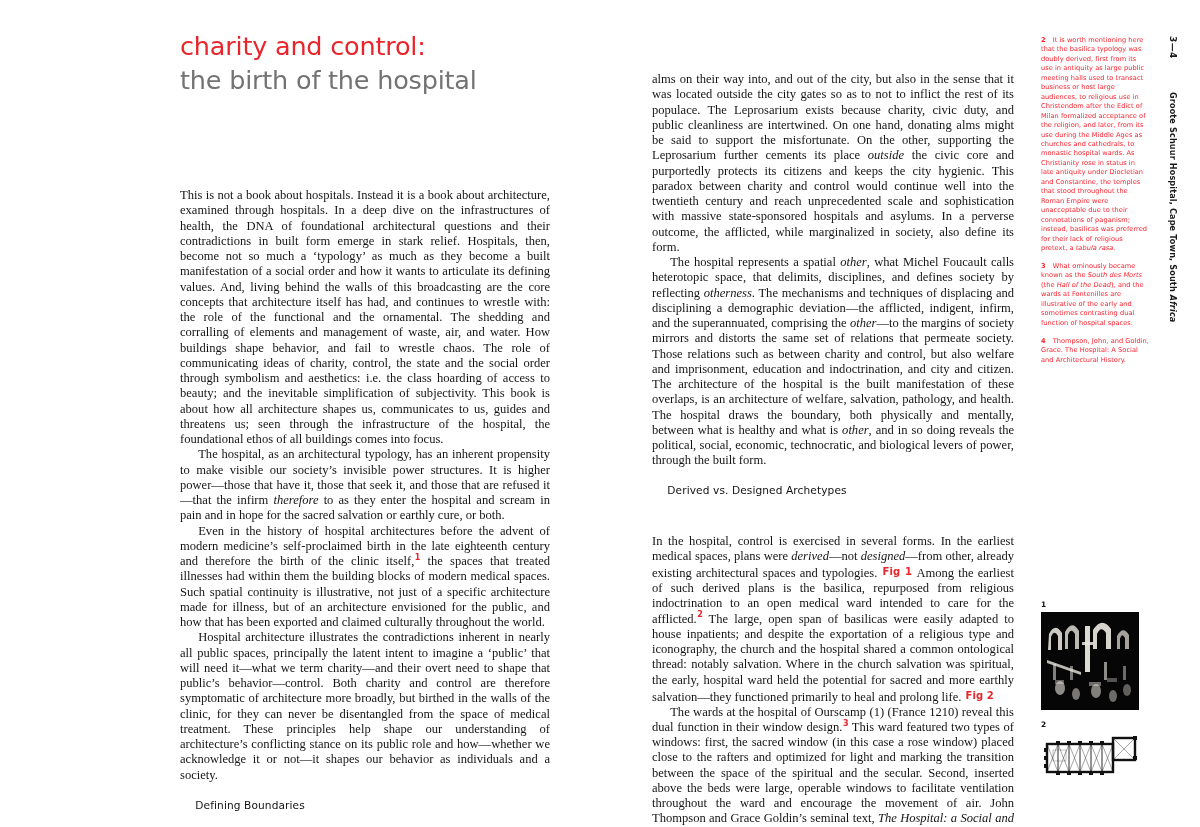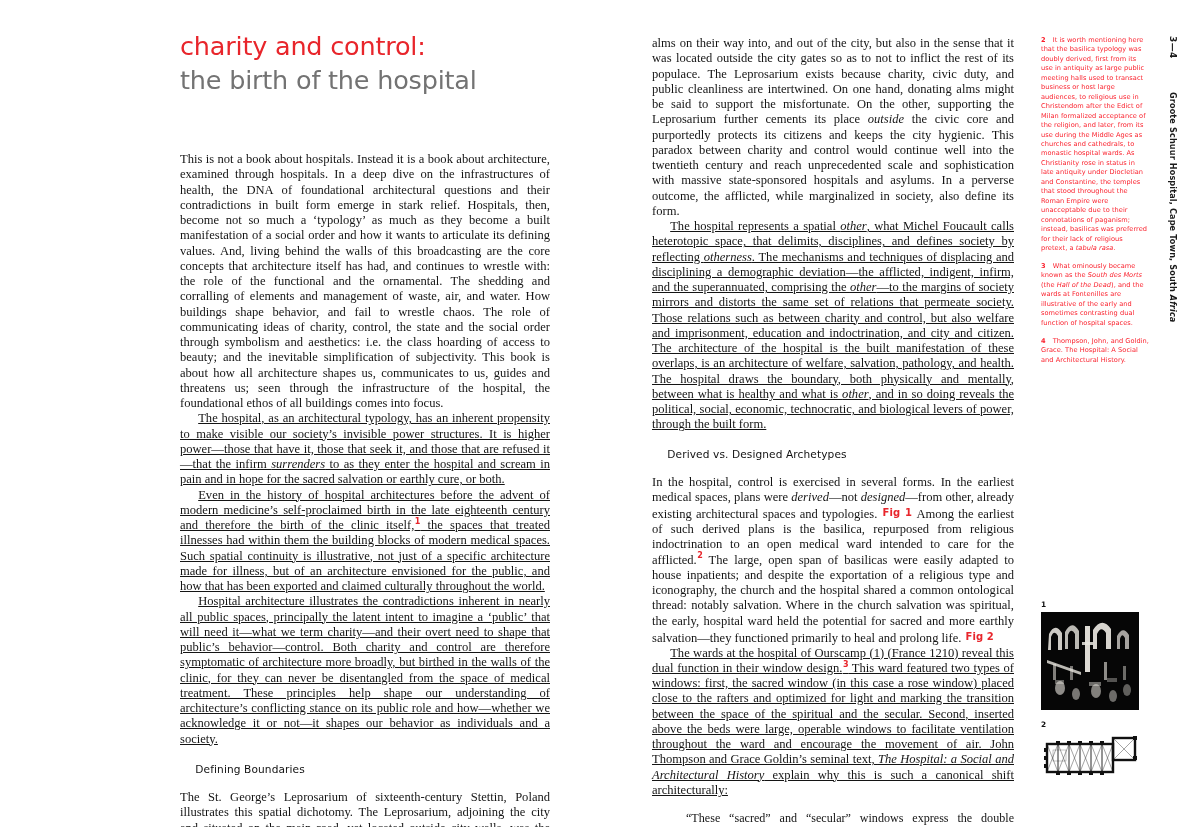--- a/index.html
+++ b/index.html
@@ -40,7 +40,7 @@
 
   .col p{margin:0;}
   .col p.ind{text-indent:1.45em;text-decoration:underline;}
-  .col p.noind{text-indent:0;}
+  .col p.noind{text-indent:0;margin-top:36px;}
 
   .subhead{
     font-family:"DejaVu Sans", sans-serif;

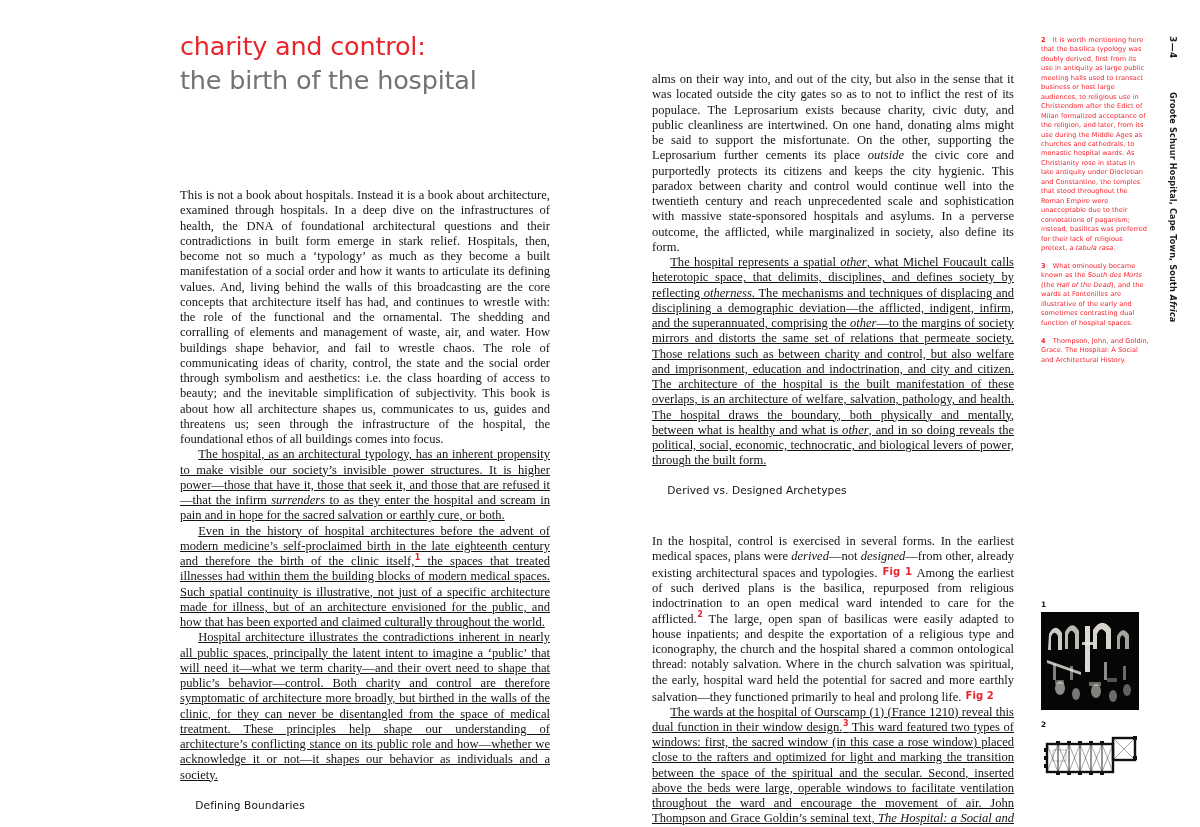--- a/index.html
+++ b/index.html
@@ -39,7 +39,7 @@
   .col-right{left:652px;top:36px;width:362px;}
 
   .col p{margin:0;}
-  .col p.ind{text-indent:1.45em;text-decoration:underline;}
+  .col p.ind{text-indent:1.45em;}
   .col p.noind{text-indent:0;margin-top:36px;}
 
   .subhead{

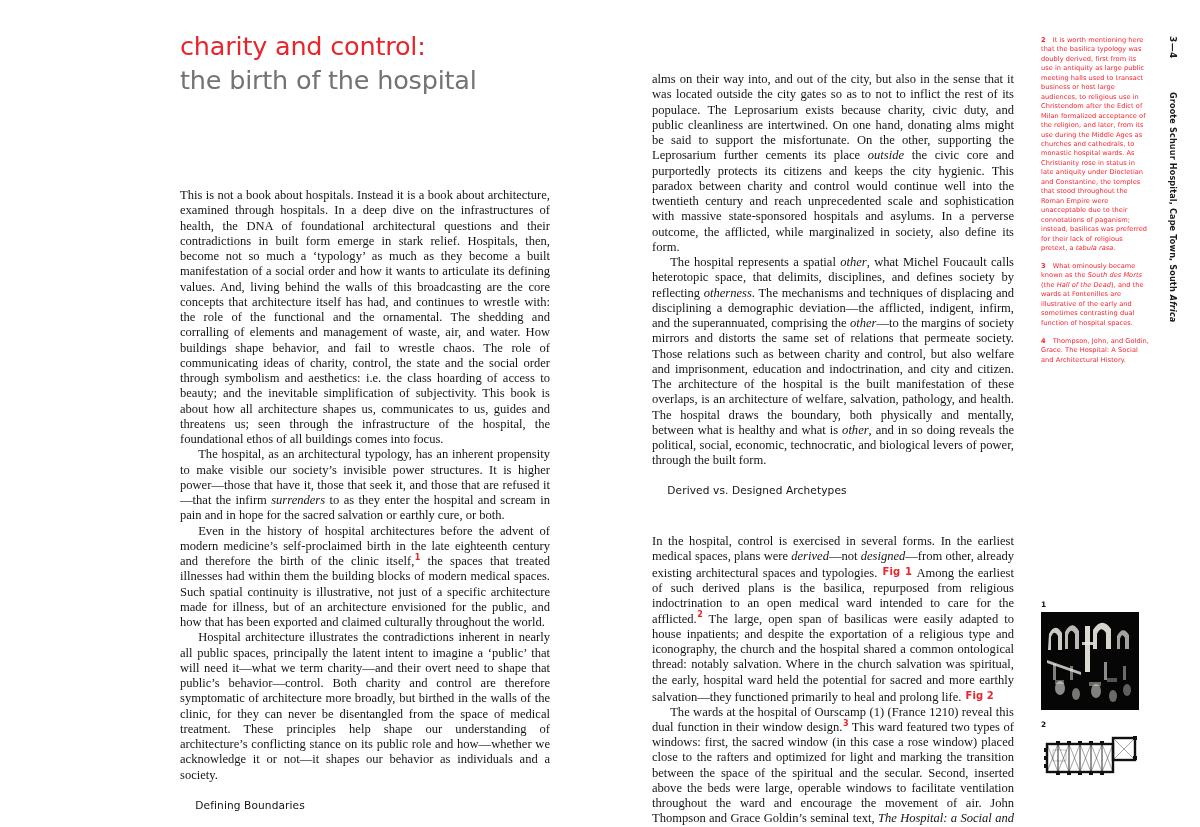--- a/index.html
+++ b/index.html
@@ -145,7 +145,7 @@
 
     <div class="col col-left">
       <p class="noind">This is not a book about hospitals. Instead it is a book about architecture, examined through hospitals. In a deep dive on the infrastructures of health, the DNA of foundational architectural questions and their contradictions in built form emerge in stark relief. Hospitals, then, become not so much a ‘typology’ as much as they become a built manifestation of a social order and how it wants to articulate its defining values. And, living behind the walls of this broadcasting are the core concepts that architecture itself has had, and continues to wrestle with: the role of the functional and the ornamental. The shedding and corralling of elements and management of waste, air, and water. How buildings shape behavior, and fail to wrestle chaos. The role of communicating ideas of charity, control, the state and the social order through symbolism and aesthetics: i.e. the class hoarding of access to beauty; and the inevitable simplification of subjectivity. This book is about how all architecture shapes us, communicates to us, guides and threatens us; seen through the infrastructure of the hospital, the foundational ethos of all buildings comes into focus.</p>
-      <p class="ind">The hospital, as an architectural typology, has an inherent propensity to make visible our society’s invisible power structures. It is higher power—those that have it, those that seek it, and those that are refused it—that the infirm <i>surrenders</i> to as they enter the hospital and scream in pain and in hope for the sacred salvation or earthly cure, or both.</p>
+      <p class="ind">The hospital, as an architectural typology, has an inherent propensity to make visible our society’s invisible power structures. It is higher power—those that have it, those that seek it, and those that are refused it—that the infirm <i>therefore</i> to as they enter the hospital and scream in pain and in hope for the sacred salvation or earthly cure, or both.</p>
       <p class="ind">Even in the history of hospital architectures before the advent of modern medicine’s self-proclaimed birth in the late eighteenth century and therefore the birth of the clinic itself,<sup class="fn">1</sup> the spaces that treated illnesses had within them the building blocks of modern medical spaces. Such spatial continuity is illustrative, not just of a specific architecture made for illness, but of an architecture envisioned for the public, and how that has been exported and claimed culturally throughout the world.</p>
       <p class="ind">Hospital architecture illustrates the contradictions inherent in nearly all public spaces, principally the latent intent to imagine a ‘public’ that will need it—what we term charity—and their overt need to shape that public’s behavior—control. Both charity and control are therefore symptomatic of architecture more broadly, but birthed in the walls of the clinic, for they can never be disentangled from the space of medical treatment. These principles help shape our understanding of architecture’s conflicting stance on its public role and how—whether we acknowledge it or not—it shapes our behavior as individuals and a society.</p>
       <div class="subhead">Defining Boundaries</div>

